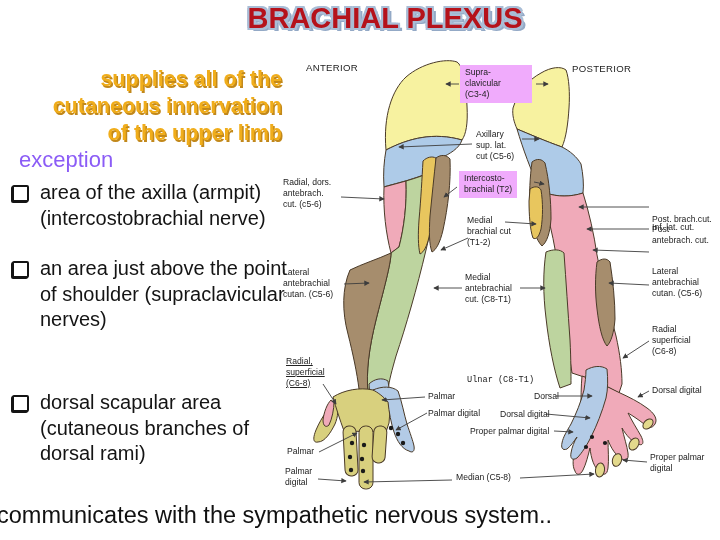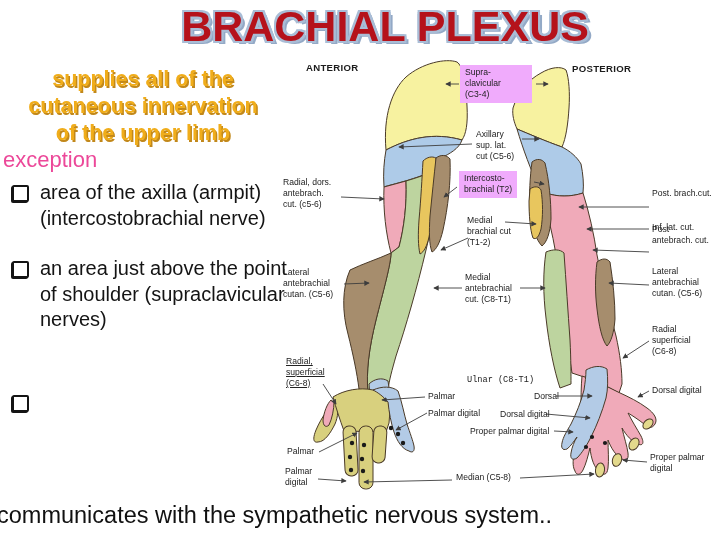--- a/index.html
+++ b/index.html
@@ -9,7 +9,7 @@
   }
   .title{
     position:absolute;top:2px;left:60px;width:650px;text-align:center;
-    font-size:43px;font-weight:800;color:#b5121b;letter-spacing:0;
+    font-size:29px;font-weight:800;color:#b5121b;letter-spacing:0;
     text-shadow:2px 0 0 #a9bdd6,-2px 0 0 #a9bdd6,0 2px 0 #a9bdd6,0 -2px 0 #a9bdd6,
       2px 2px 0 #a9bdd6,-2px 2px 0 #a9bdd6,2px -2px 0 #a9bdd6,-2px -2px 0 #a9bdd6,
       4px 3px 0 #93a9c6;

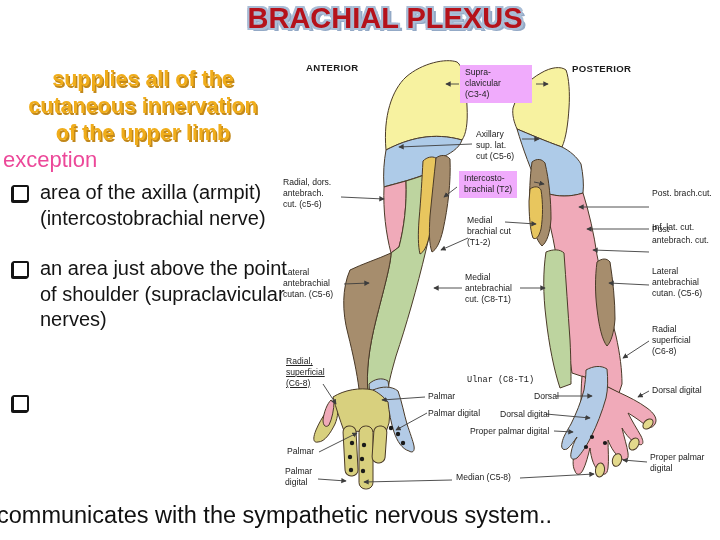--- a/index.html
+++ b/index.html
@@ -15,7 +15,7 @@
       4px 3px 0 #93a9c6;
   }
   .heading{
-    position:absolute;top:66px;left:4px;width:278px;text-align:center;
+    position:absolute;top:66px;left:4px;width:278px;text-align:right;
     font-size:21.5px;font-weight:700;line-height:1.26;color:#f0ad1b;
     text-shadow:1.5px 1.5px 0 #c2881a;white-space:pre-line;
   }

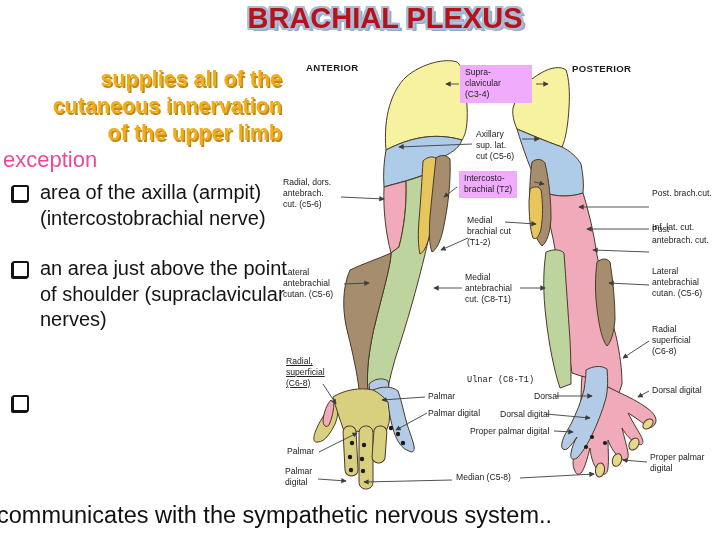--- a/index.html
+++ b/index.html
@@ -39,7 +39,7 @@
     white-space:pre-line;
   }
   .dl.hl{background:#f0abfc;padding:2px 5px 3px;}
-  .view-label{font-size:9.6px;font-weight:700;letter-spacing:.3px;color:#1c1c1c;}
+  .view-label{font-size:9.6px;font-weight:400;letter-spacing:.3px;color:#1c1c1c;}
 </style>
 </head>
 <body>

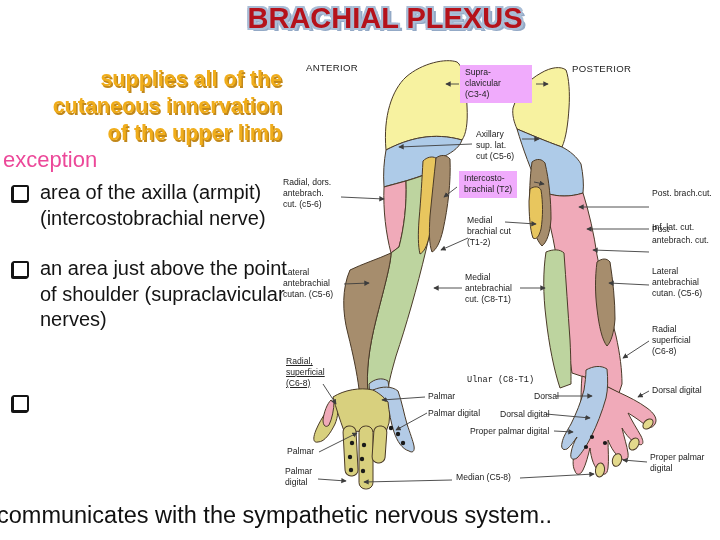--- a/index.html
+++ b/index.html
@@ -19,7 +19,7 @@
     font-size:21.5px;font-weight:700;line-height:1.26;color:#f0ad1b;
     text-shadow:1.5px 1.5px 0 #c2881a;white-space:pre-line;
   }
-  .exception{position:absolute;top:147px;left:3px;font-size:22px;color:#ec4899;}
+  .exception{position:absolute;top:147px;left:19px;font-size:22px;color:#8b5cf6;}
   .bullet{
     position:absolute;left:12px;display:flex;gap:11px;font-size:20px;
     line-height:1.28;color:#141414;white-space:pre-line;

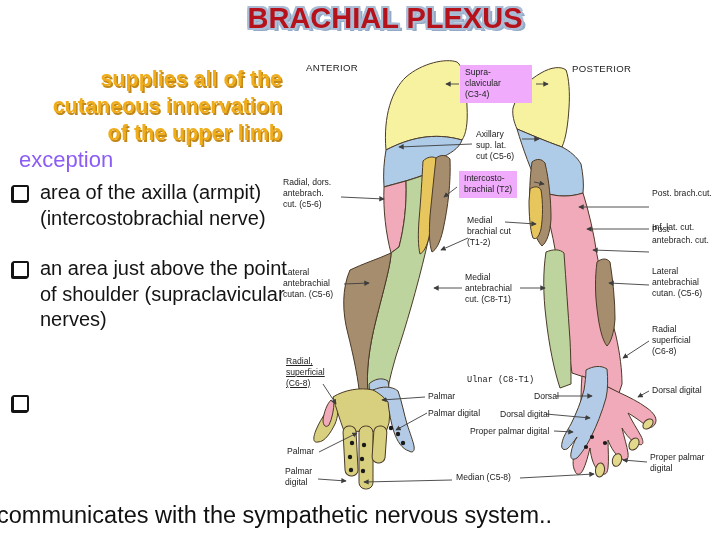--- a/index.html
+++ b/index.html
@@ -200,7 +200,7 @@
 <div class="dl" style="left:470px;top:426px;">Proper palmar digital</div>
 <div class="dl" style="left:456px;top:472px;">Median (C5-8)</div>
 
-<div class="dl" style="left:652px;top:188px;">Post. brach.cut.</div>
+<div class="dl" style="left:652px;top:214px;">Post. brach.cut.</div>
 <div class="dl" style="left:652px;top:222px;">Inf. lat. cut.</div>
 <div class="dl" style="left:652px;top:224px;">Post
 antebrach. cut.</div>

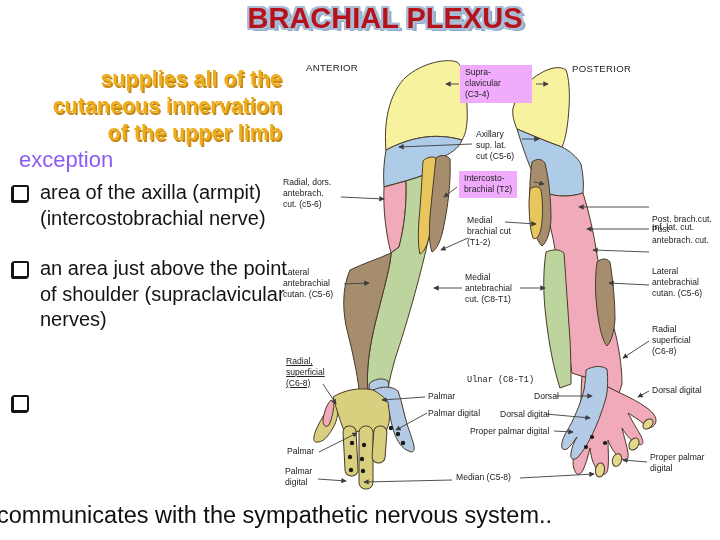--- a/index.html
+++ b/index.html
@@ -65,6 +65,9 @@
 </div>
 <div class="bullet" style="top:390px;">
   <span class="cb"></span>
+  <span>dorsal scapular area
+(cutaneous branches of
+dorsal rami)</span>
 </div>
 
 <div class="footer">communicates with the sympathetic nervous system..</div>

